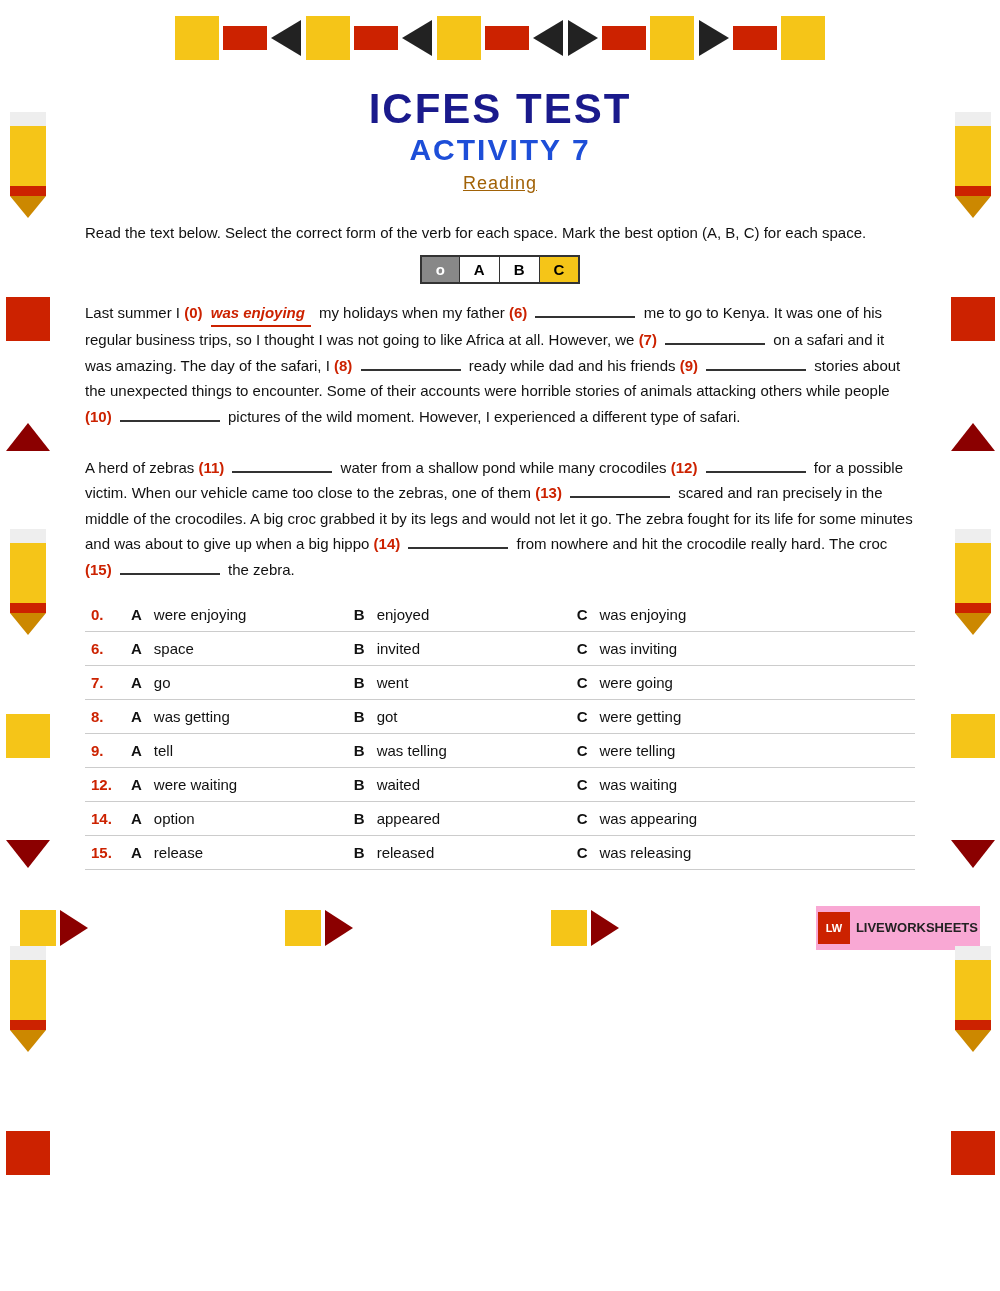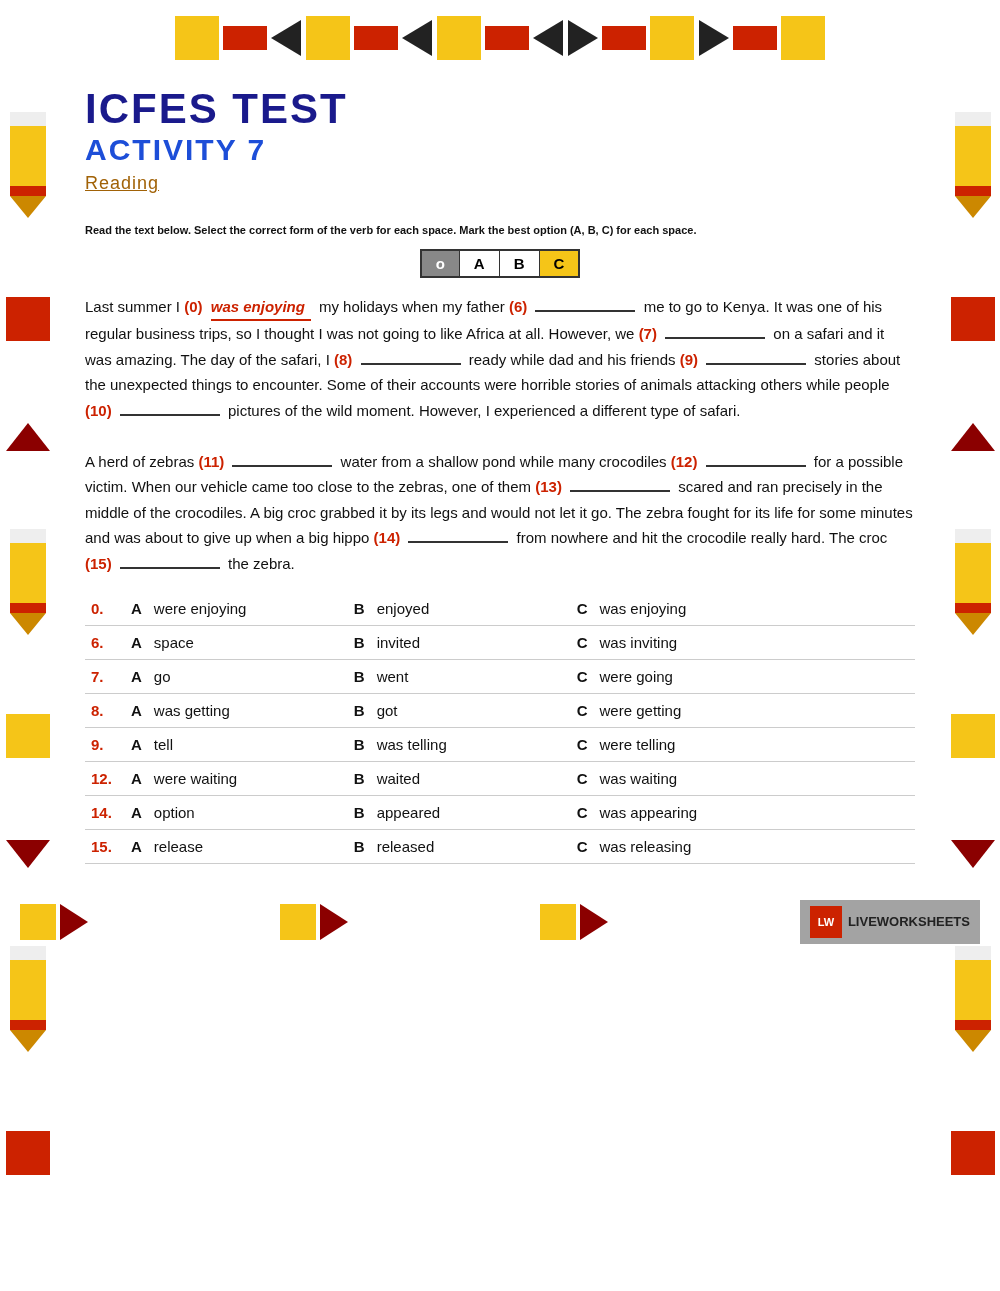--- a/index.html
+++ b/index.html
@@ -19,6 +19,7 @@
     }
 
     .title-section {
+      text-align: center;
       margin-bottom: 28px;
     }
 

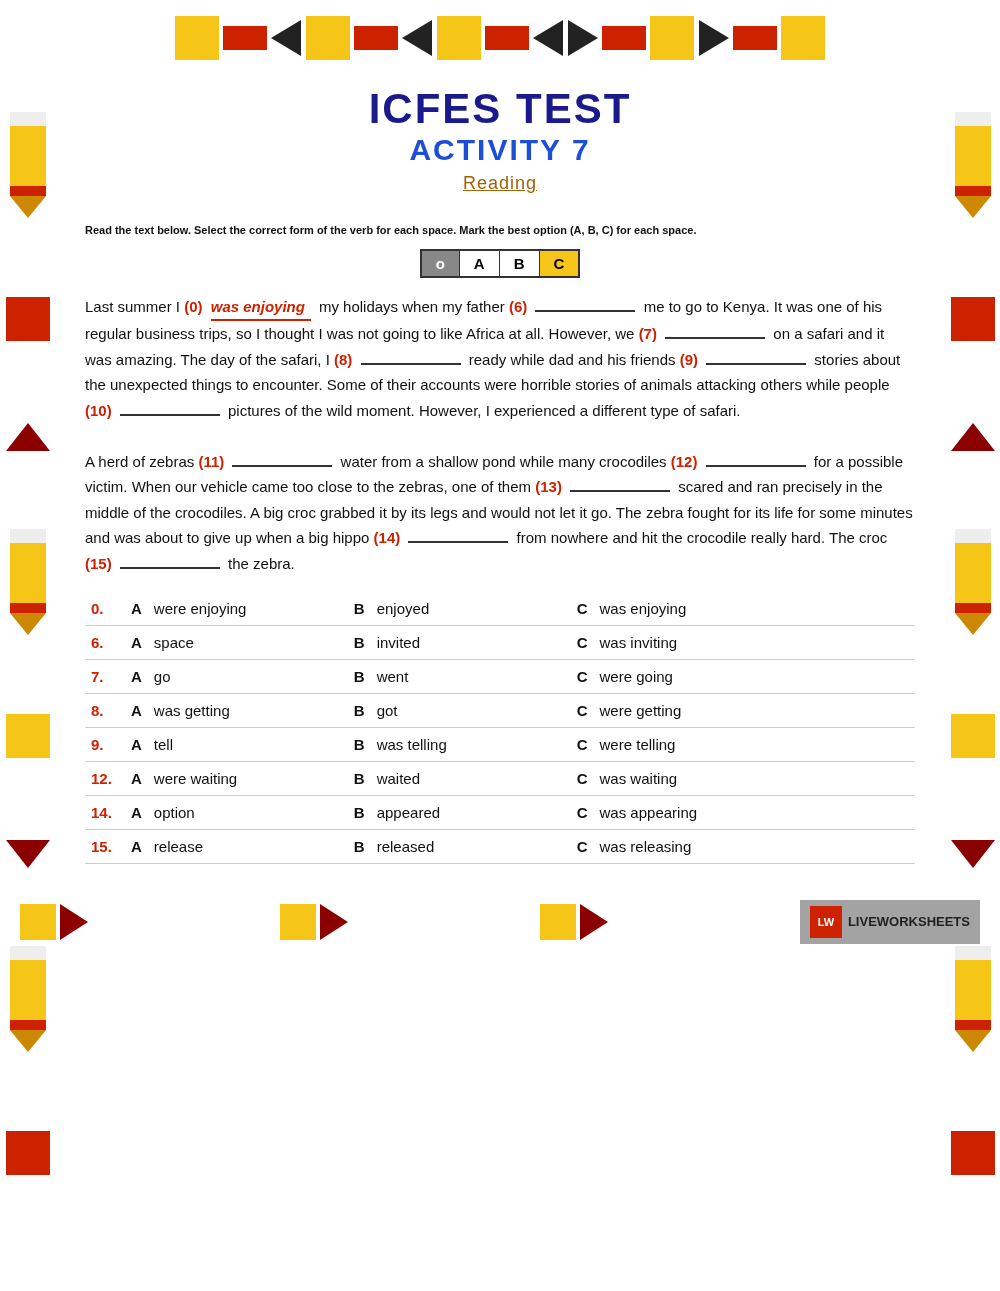--- a/index.html
+++ b/index.html
@@ -46,8 +46,8 @@
     }
 
     .instructions {
-      font-size: 11px;
-      font-weight: bold;
+      font-size: 15px;
+      font-weight: normal;
       color: #111;
       margin: 12px 0 10px 0;
       line-height: 1.5;

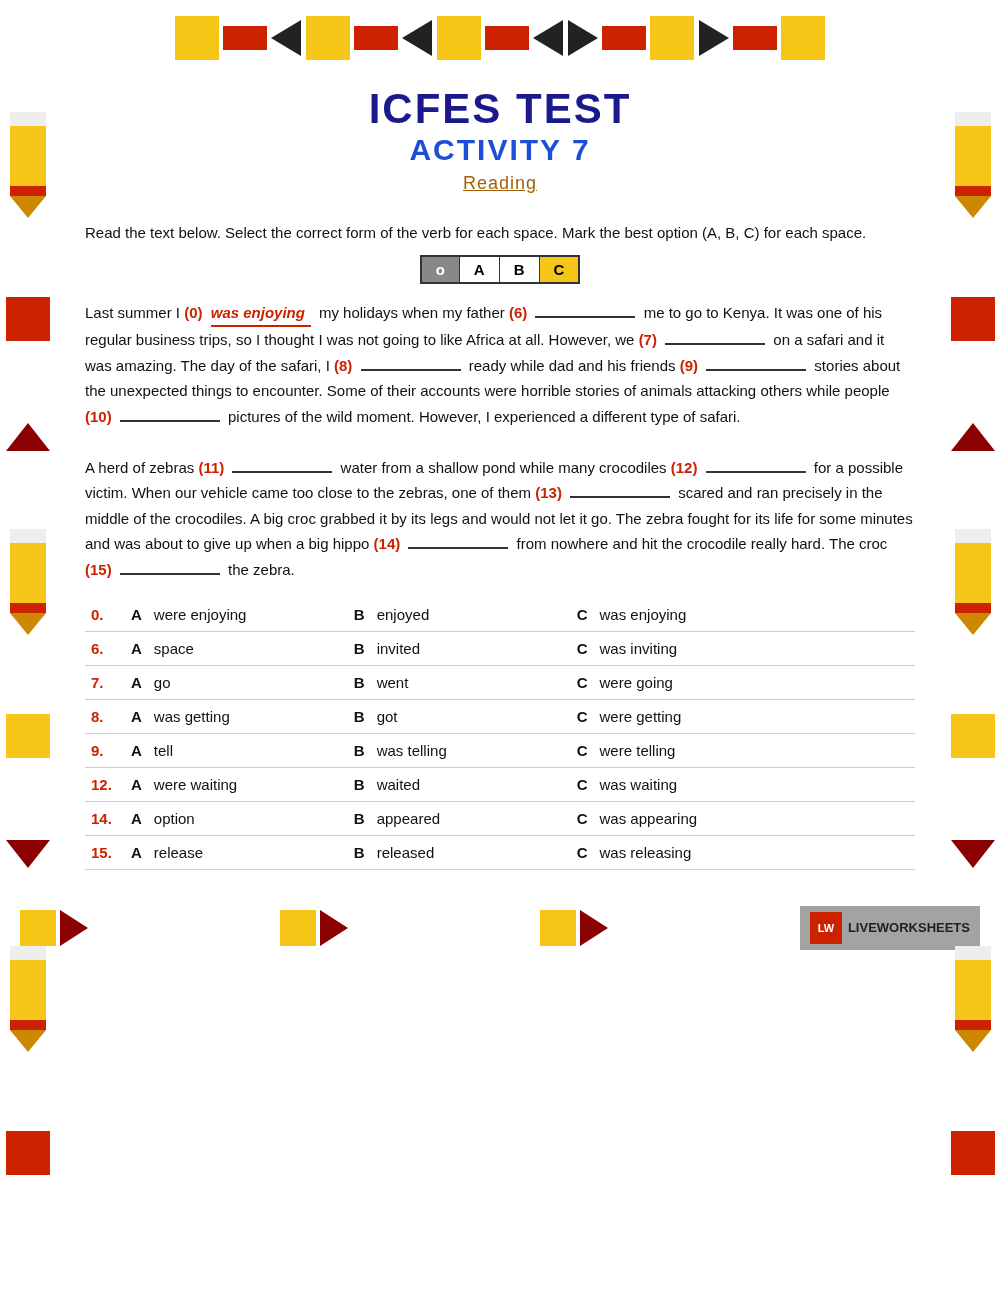--- a/index.html
+++ b/index.html
@@ -259,8 +259,8 @@
     .lw-logo {
       display: flex;
       align-items: center;
-      background: #a3a3a3;
-      padding: 6px 10px;
+      background: #f9a8d4;
+      padding: 6px 2px;
       font-size: 13px;
       font-weight: bold;
       color: #222;

